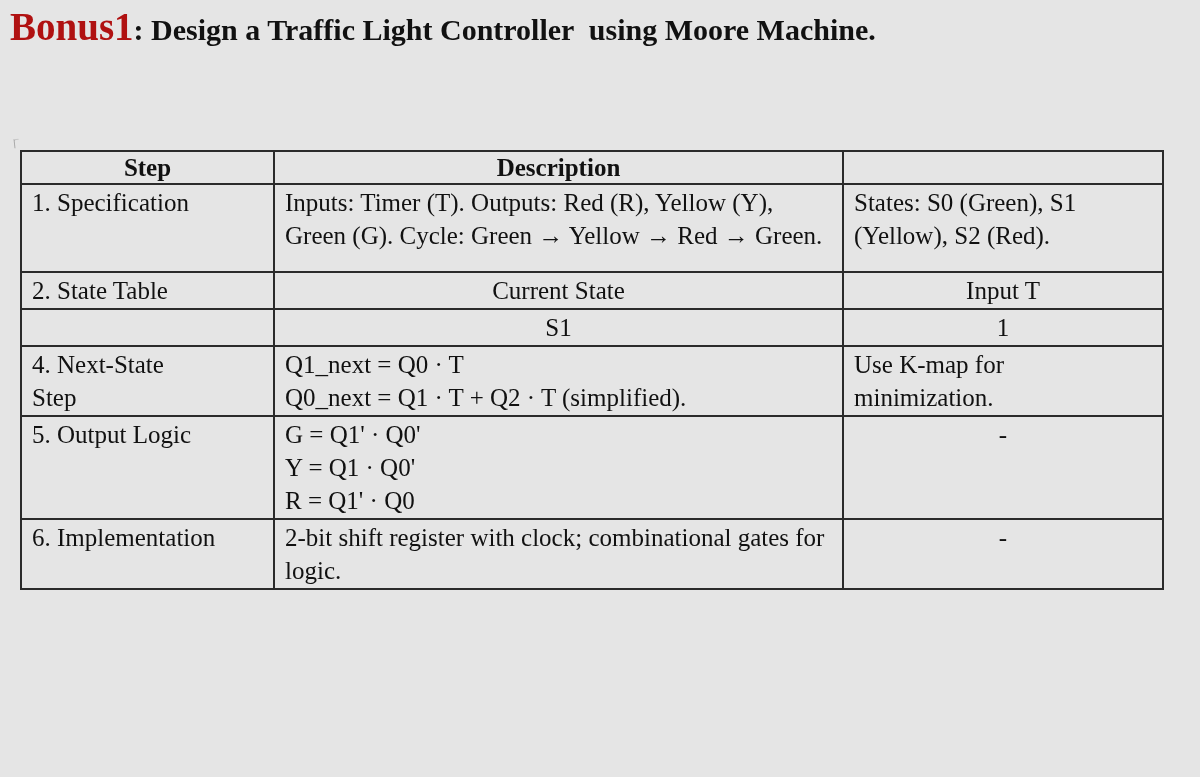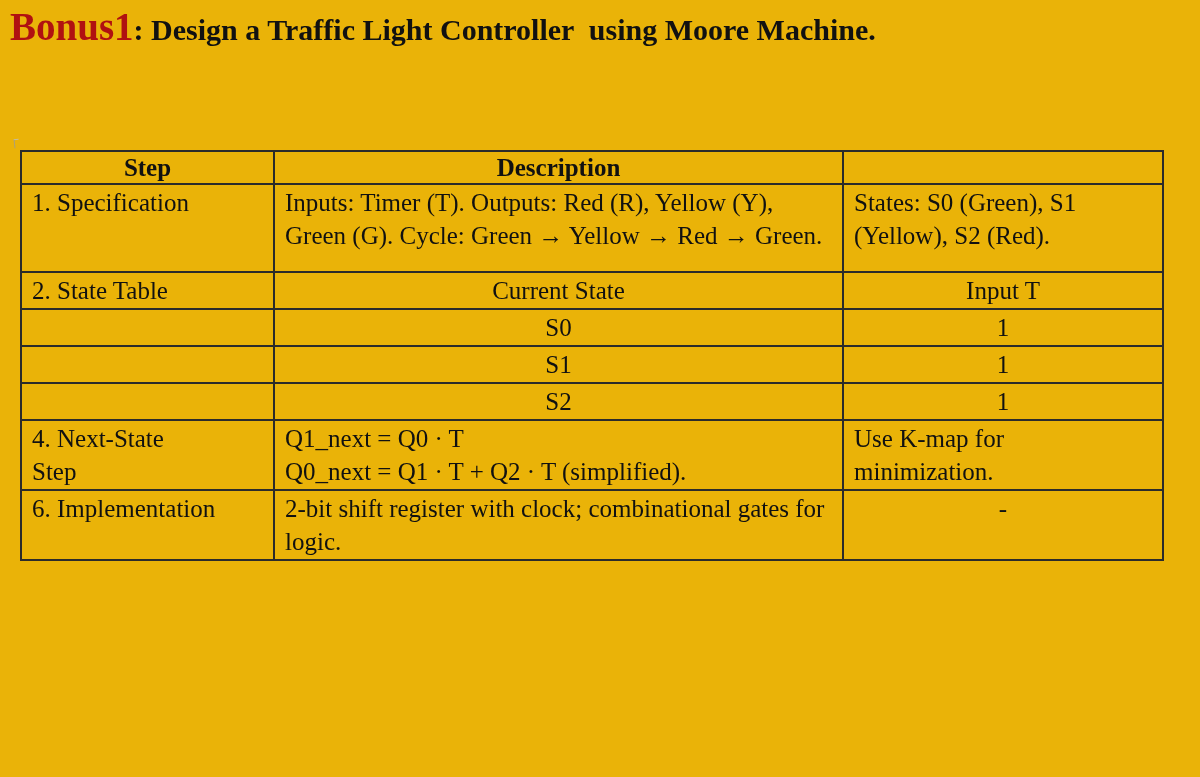--- a/index.html
+++ b/index.html
@@ -14,7 +14,7 @@
     position: relative;
     width: 1200px; height: 777px;
     overflow: hidden;
-    background: #eab308;
+    background: #e5e5e5;
   }
 
   

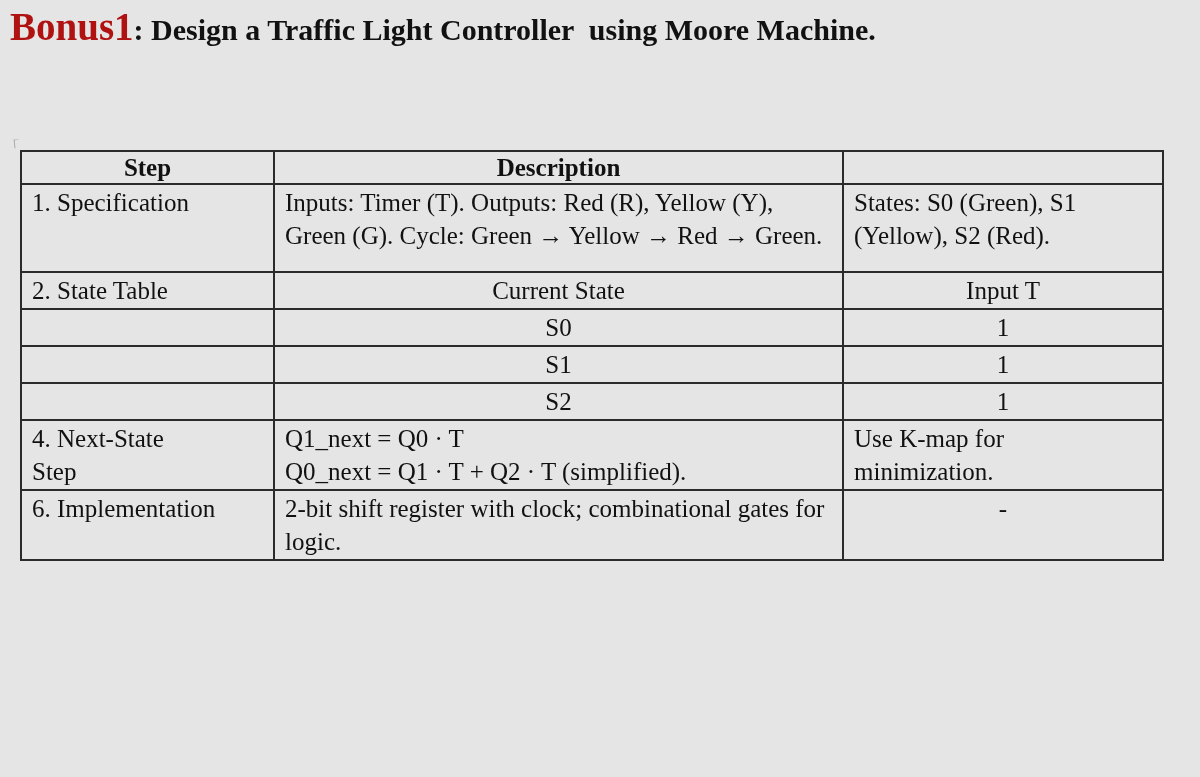--- a/index.html
+++ b/index.html
@@ -117,11 +117,6 @@
       <td class="c-center">Input T</td>
     </tr>
 
-    <tr class="r-s0">
-      <td></td>
-      <td class="c-center">S0</td>
-      <td class="c-center">1</td>
-    </tr>
 
     <tr class="r-s1">
       <td></td>

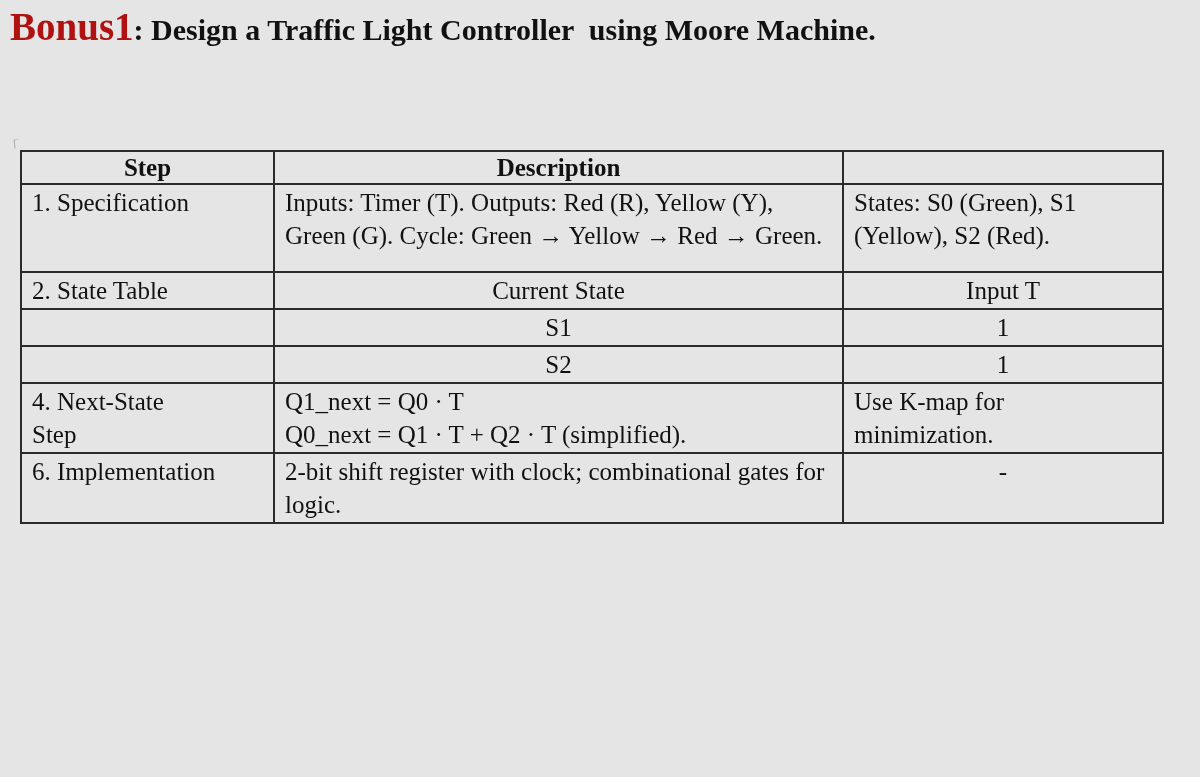--- a/index.html
+++ b/index.html
@@ -124,11 +124,6 @@
       <td class="c-center">1</td>
     </tr>
 
-    <tr class="r-s2">
-      <td></td>
-      <td class="c-center">S2</td>
-      <td class="c-center">1</td>
-    </tr>
 
 
     <tr class="r-ns">

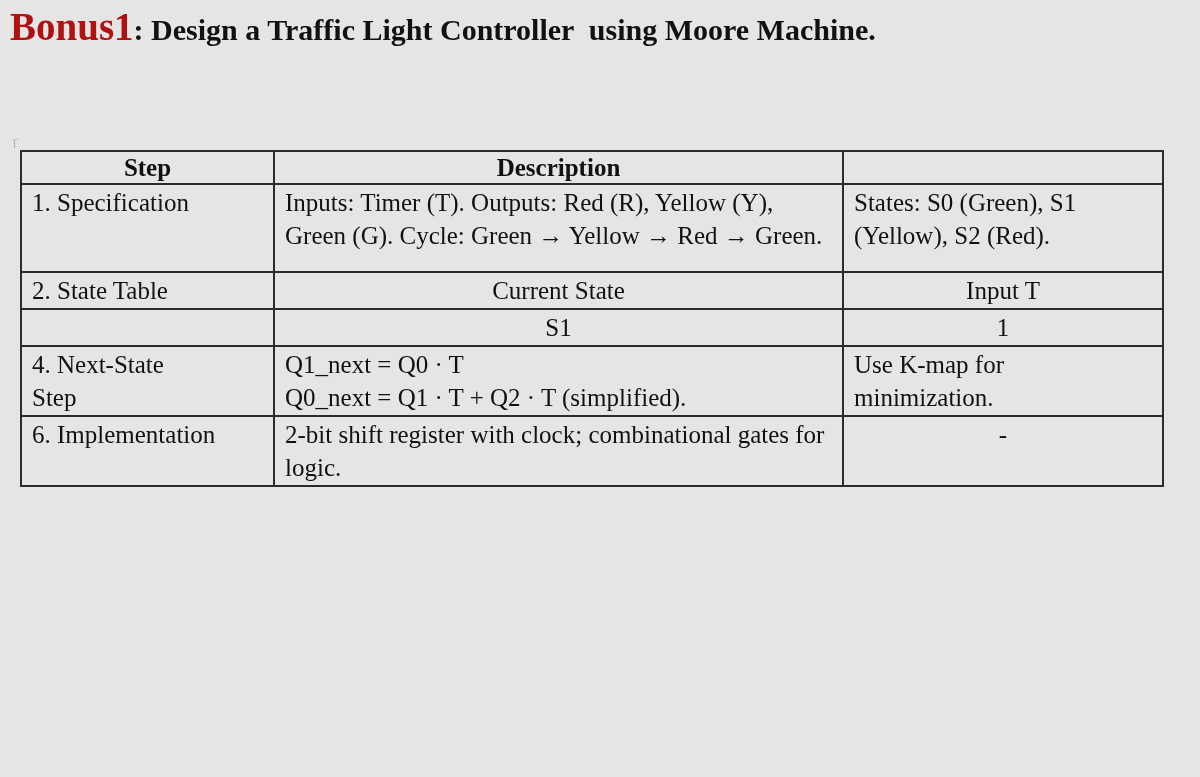--- a/index.html
+++ b/index.html
@@ -141,6 +141,15 @@
       </td>
     </tr>
 
+    <tr class="r-out">
+      <td>5. Output Logic</td>
+      <td>
+        <div>G = Q1' · Q0'</div>
+        <div>Y = Q1 · Q0'</div>
+        <div>R = Q1' · Q0</div>
+      </td>
+      <td class="c-center">-</td>
+    </tr>
 
     <tr class="r-impl">
       <td>6. Implementation</td>

